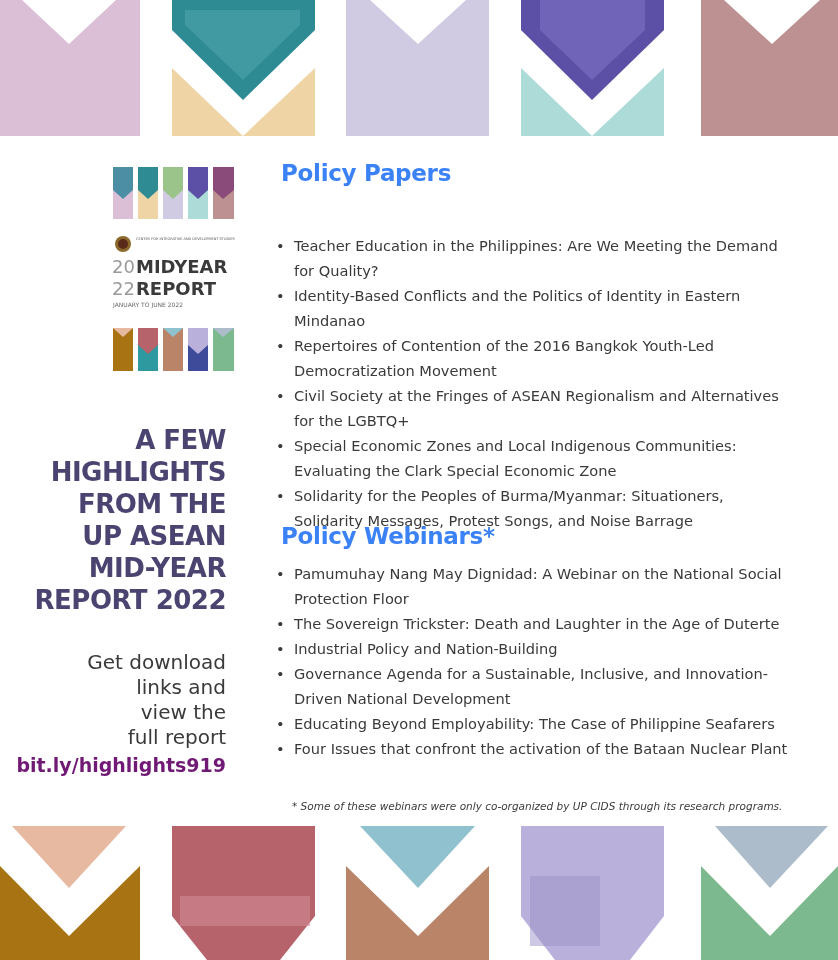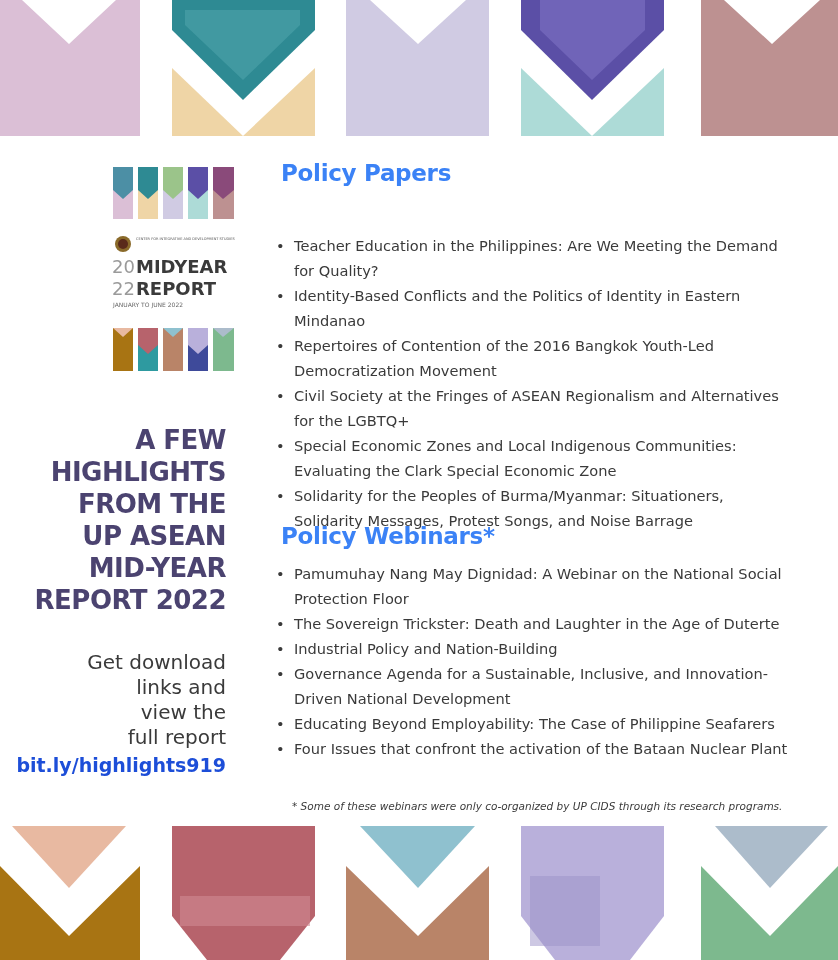--- a/index.html
+++ b/index.html
@@ -10,7 +10,7 @@
   .thumb { position:absolute; left:112px; top:165px; width:124px; height:212px; }
   .left-title { position:absolute; right:612px; top:424px; width:220px; text-align:right; color:#4b4370; font-weight:bold; font-size:26px; line-height:32px; font-family:"DejaVu Sans", sans-serif; letter-spacing:-0.5px; }
   .left-cta { position:absolute; right:612px; top:650px; width:220px; text-align:right; color:#3a3a3a; font-size:20px; line-height:25px; font-family:"DejaVu Sans", sans-serif; }
-  .left-link { position:absolute; right:612px; top:754px; width:220px; text-align:right; color:#1d4ed8; font-weight:bold; font-size:19px; font-family:"DejaVu Sans", sans-serif; }
+  .left-link { position:absolute; right:612px; top:754px; width:220px; text-align:right; color:#701a75; font-weight:bold; font-size:19px; font-family:"DejaVu Sans", sans-serif; }
   .section-title { position:absolute; left:281px; color:#3b82f6; font-weight:bold; font-size:23px; font-family:"DejaVu Sans", sans-serif; letter-spacing:-0.3px; }
   ul.items { position:absolute; left:270px; width:500px; margin:0; padding:0 0 0 24px; list-style:none; color:#3a3a3a; font-size:14.6px; line-height:25px; font-family:"DejaVu Sans", sans-serif; }
   ul.items li { position:relative; }

